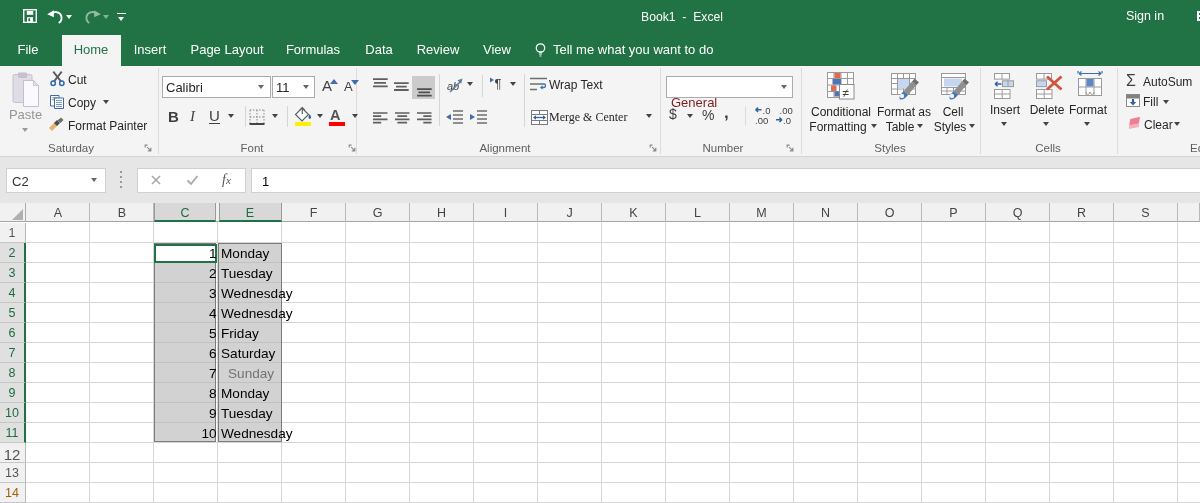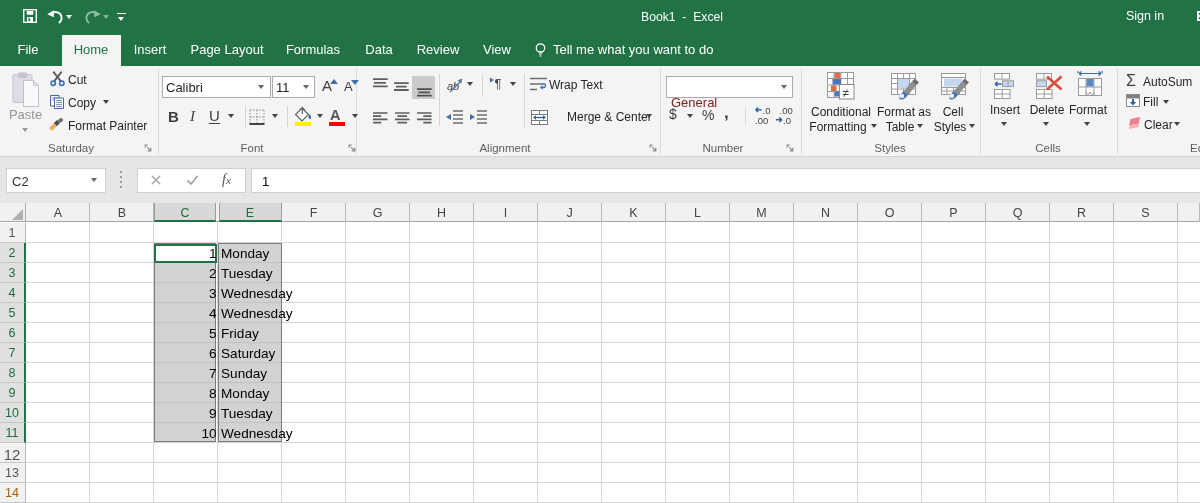--- a/index.html
+++ b/index.html
@@ -213,7 +213,7 @@
   <path d="M4.5 7.5 L12.5 7.5" stroke="#2e62a1" stroke-width="1.3"></path>
   <path d="M5 5.2 L2 7.5 L5 9.8 Z M12 5.2 L15 7.5 L12 9.8 Z" fill="#2e62a1"></path>
 </svg>
-<div class="abs btxt" style="left:567px;top:110px;">Merge &amp; Center</div>
+<div class="abs btxt" style="left:549px;top:110px;font-family:Liberation Serif, serif;">Merge &amp; Center</div>
 <div class="abs dd" style="left:646px;top:114px;"></div>
 <svg class="abs" style="left:649px;top:144px" width="9" height="9" viewBox="0 0 9 9">
   <path d="M1.2 3.6 L1.2 1.2 L3.6 1.2" stroke="#8a8a8a" stroke-width="1.2" fill="none"></path>

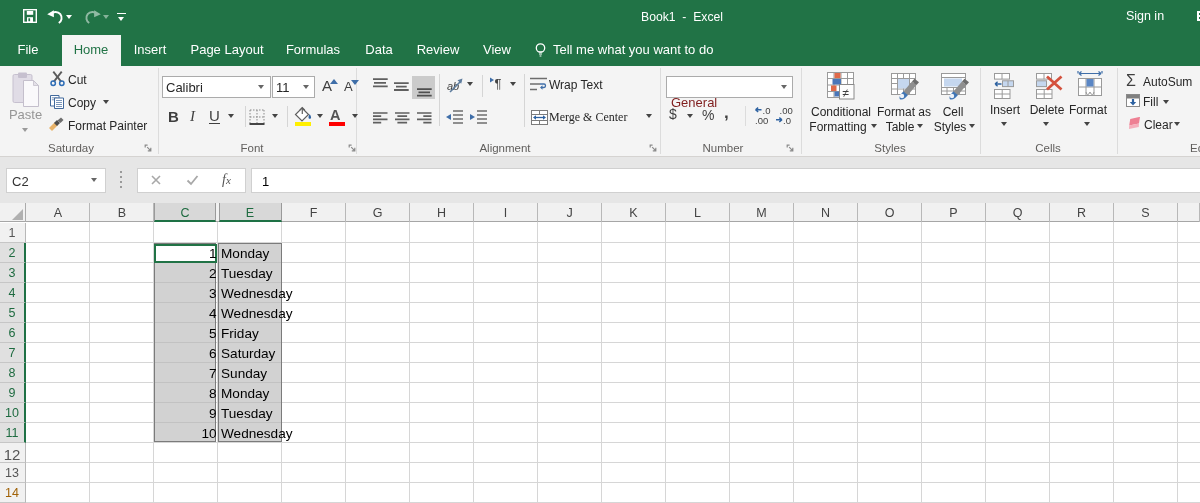--- a/index.html
+++ b/index.html
@@ -445,7 +445,7 @@
   <div class="abs" style="left:154px;top:142.5px;width:62.5px;text-align:right;font-size:13.6px;color:#000;">6</div>
   <div class="abs" style="left:221px;top:142.5px;font-size:13.6px;color:#000;white-space:nowrap;">Saturday</div>
   <div class="abs" style="left:154px;top:162.5px;width:62.5px;text-align:right;font-size:13.6px;color:#000;">7</div>
-  <div class="abs" style="left:221px;top:162.5px;font-size:13.6px;color:#000000;white-space:nowrap;">Sunday</div>
+  <div class="abs" style="left:228px;top:162.5px;font-size:13.6px;color:#737373;white-space:nowrap;">Sunday</div>
   <div class="abs" style="left:154px;top:182.5px;width:62.5px;text-align:right;font-size:13.6px;color:#000;">8</div>
   <div class="abs" style="left:221px;top:182.5px;font-size:13.6px;color:#000;white-space:nowrap;">Monday</div>
   <div class="abs" style="left:154px;top:202.5px;width:62.5px;text-align:right;font-size:13.6px;color:#000;">9</div>

